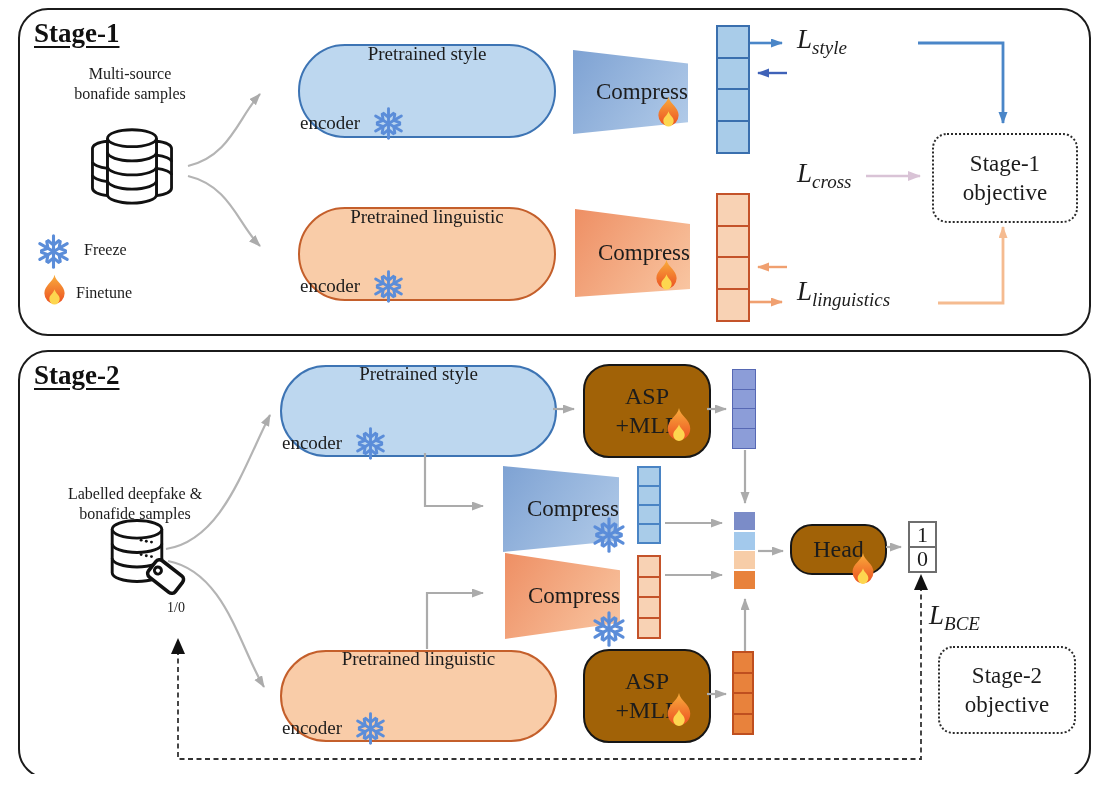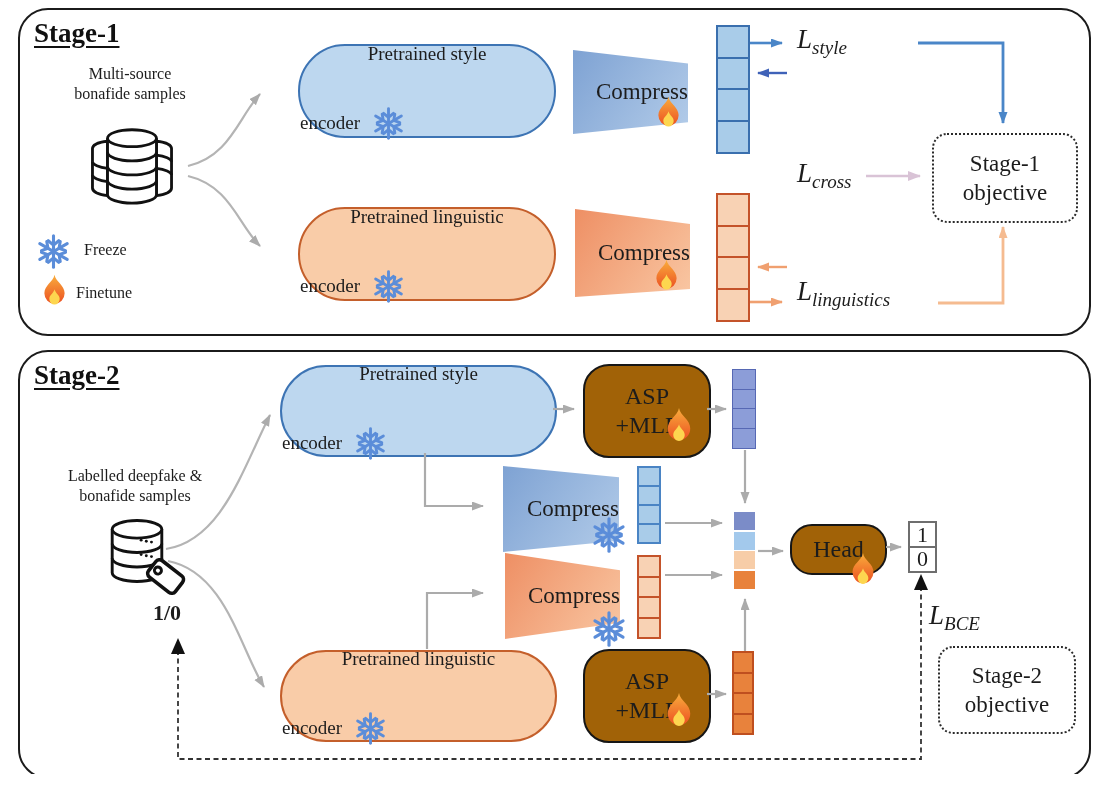--- a/index.html
+++ b/index.html
@@ -200,7 +200,7 @@
   <div class="panel" style="left:18px;top:350px;width:1069px;height:425px;"></div>
   <div class="stage-title" style="left:34px;top:360px;">Stage-2</div>
 
-  <div class="caption" style="left:22px;top:466px;width:226px;">
+  <div class="caption" style="left:22px;top:484px;width:226px;">
     <div>Labelled deepfake &amp;</div>
     <div>bonafide samples</div>
   </div>

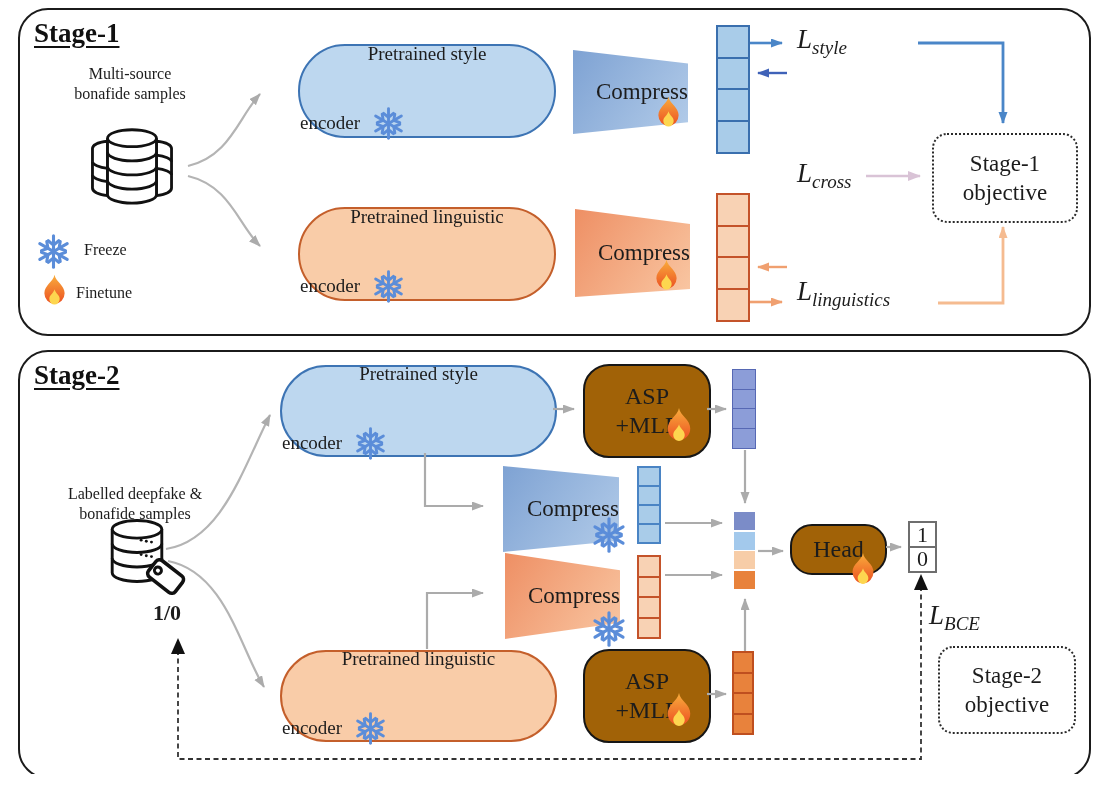--- a/index.html
+++ b/index.html
@@ -39,7 +39,7 @@
   .icon{position:absolute;display:block;}
   .icon.inline{position:relative;display:inline-block;}
   .icon svg{width:100%;height:100%;display:block;}
-  .tagnum{position:absolute;font-size:22px;font-weight:bold;}
+  .tagnum{position:absolute;font-size:14px;text-align:center;}
   svg.wires{position:absolute;left:0;top:0;pointer-events:none;}
 </style>
 </head>

